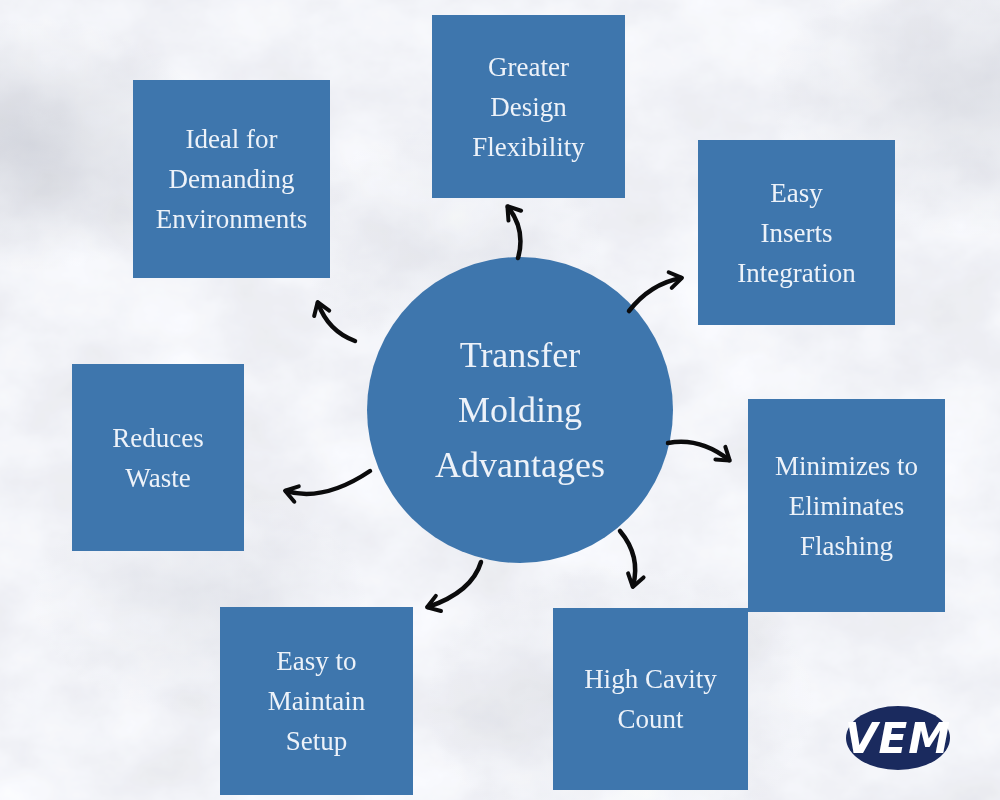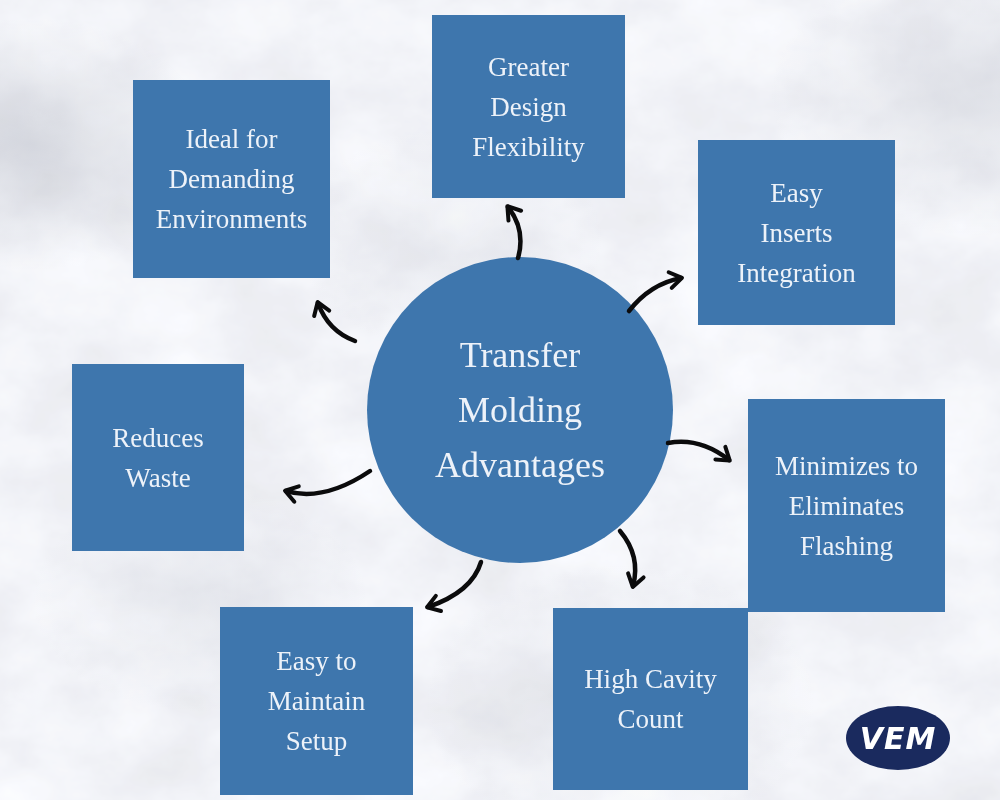--- a/index.html
+++ b/index.html
@@ -102,7 +102,7 @@
     font-family: "DejaVu Sans", "Liberation Sans", sans-serif;
     font-weight: bold;
     font-style: italic;
-    font-size: 30px;
+    font-size: 42px;
     letter-spacing: 1px;
   }
 </style>

